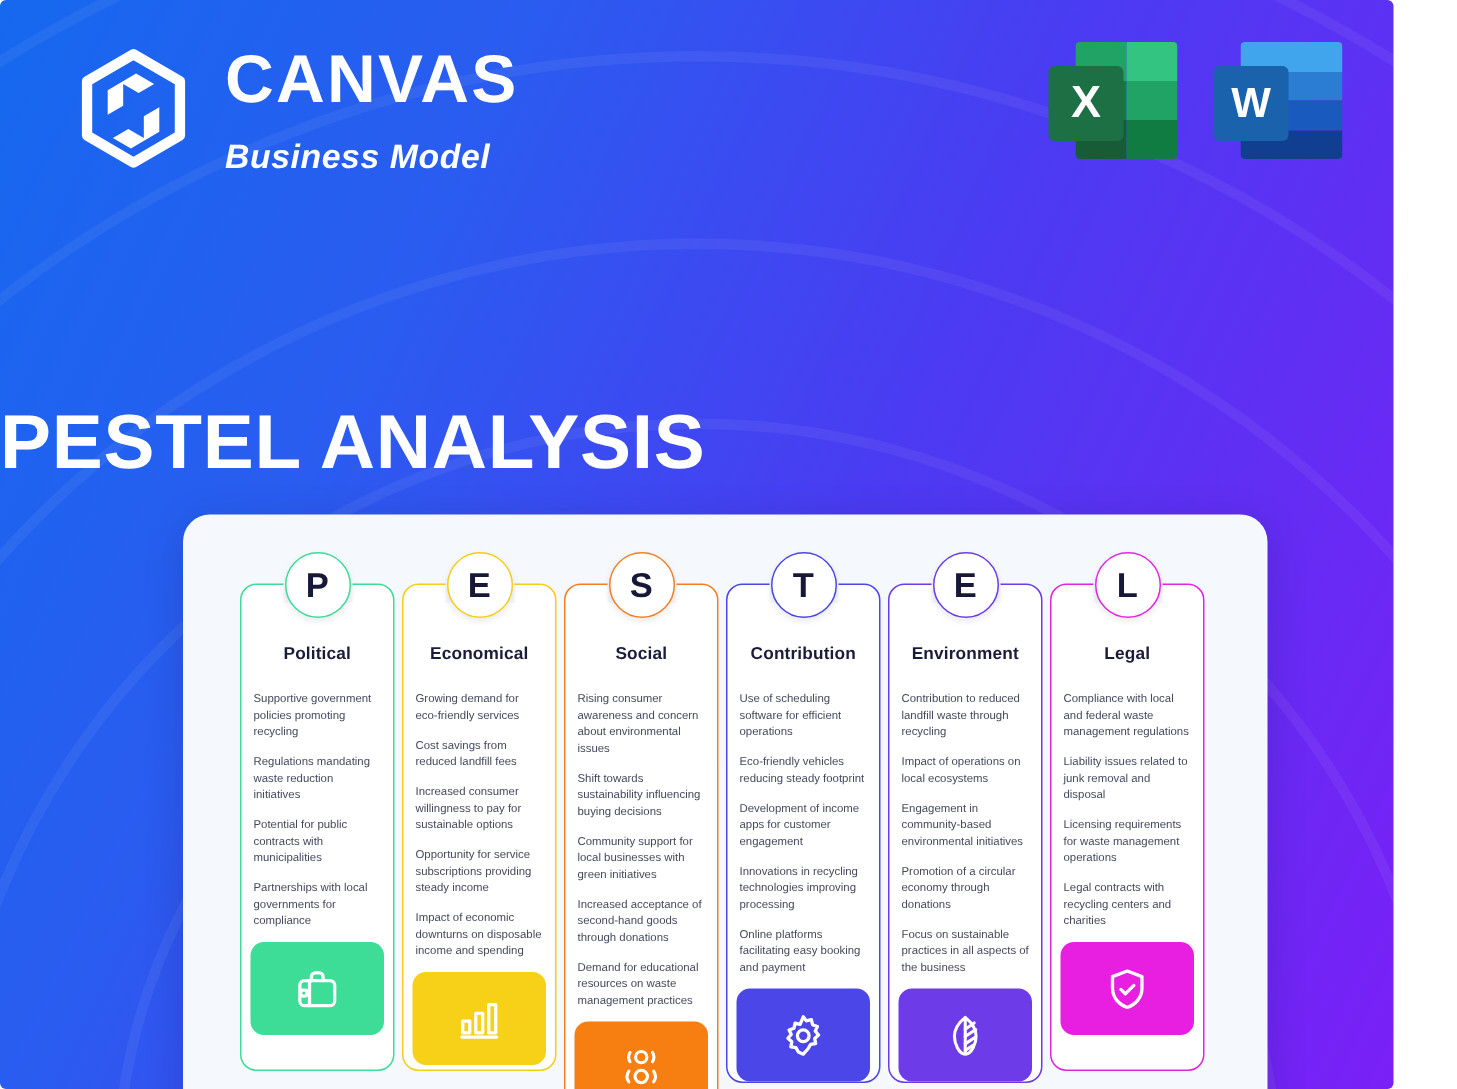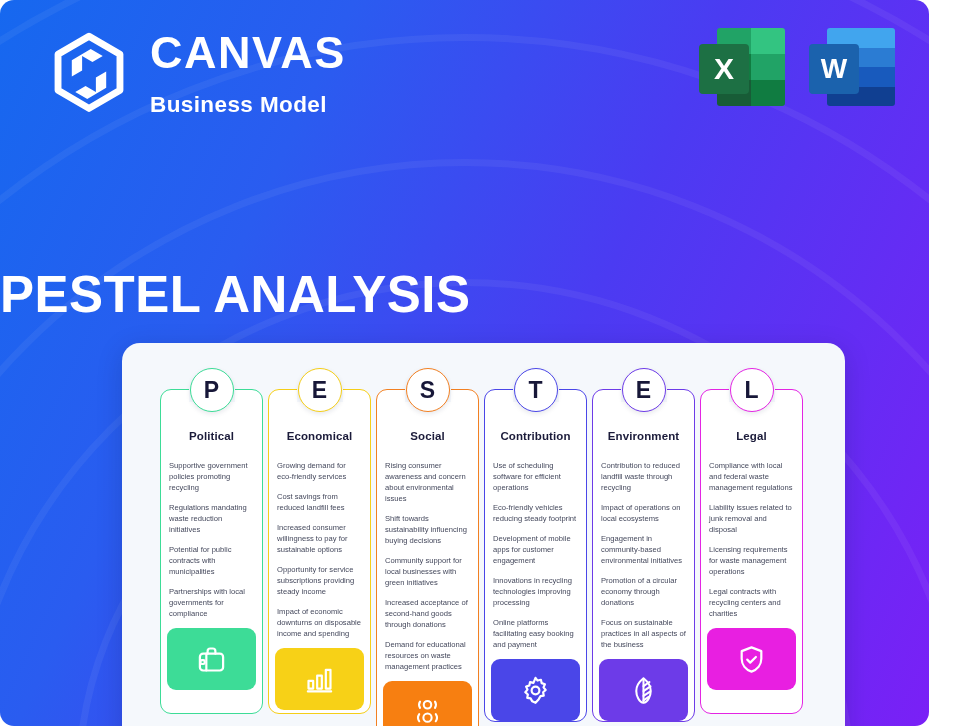--- a/index.html
+++ b/index.html
@@ -15,7 +15,7 @@
     position: relative;
     width: 929px;
     height: 726px;
-    border-radius: 14px;
+    border-radius: 4px;
     overflow: hidden;
     background: linear-gradient(115deg, #1668ef 0%, #2a5cf0 28%, #4b3bf2 58%, #7a20f6 100%);
   }

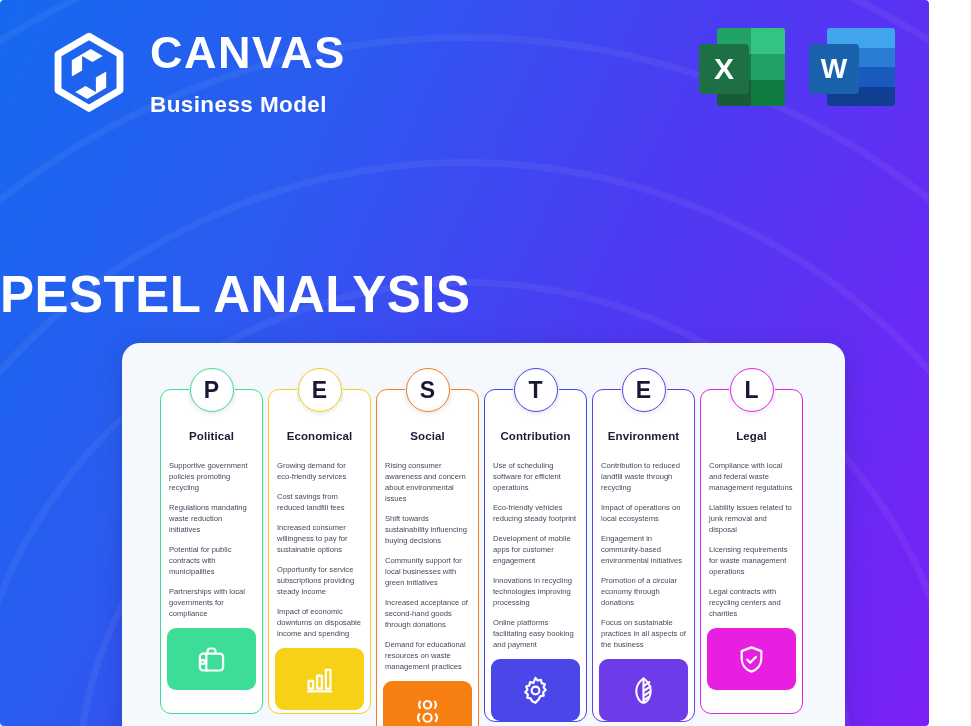--- a/index.html
+++ b/index.html
@@ -58,6 +58,7 @@
     font-weight: bold;
     letter-spacing: 0.4px;
     margin-top: 16px;
+    font-style: italic;
   }
 
   .office-icons {

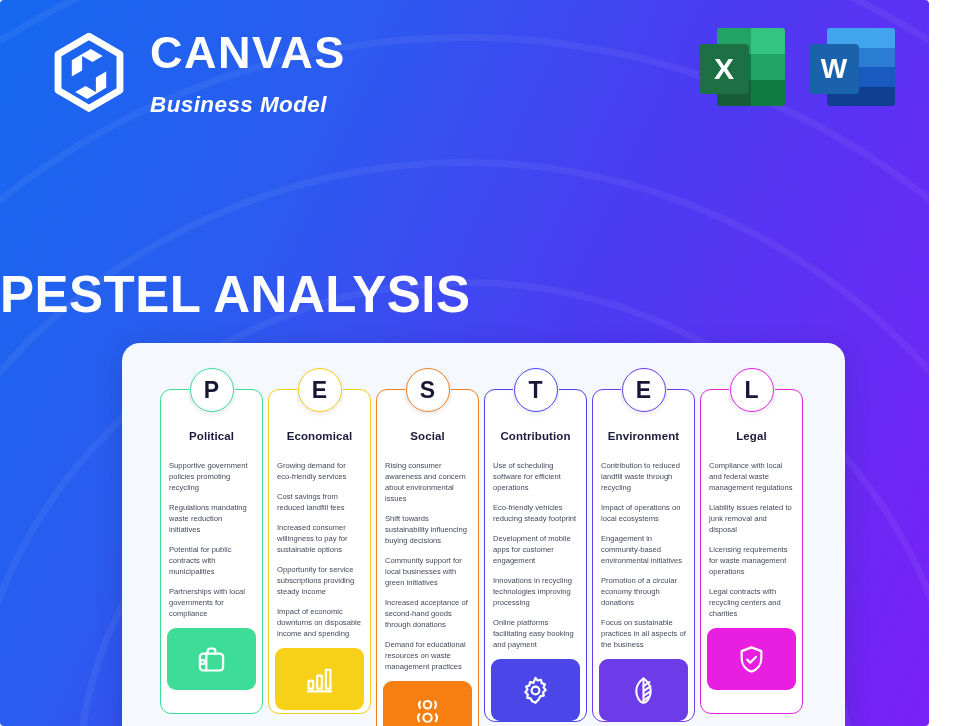--- a/index.html
+++ b/index.html
@@ -321,7 +321,7 @@
             <div class="points">
               <div class="point">Use of scheduling software for efficient operations</div>
               <div class="point">Eco-friendly vehicles reducing steady footprint</div>
-              <div class="point">Development of mobile apps for customer engagement</div>
+              <div class="point">Development of income apps for customer engagement</div>
               <div class="point">Innovations in recycling technologies improving processing</div>
               <div class="point">Online platforms facilitating easy booking and payment</div>
             </div>

